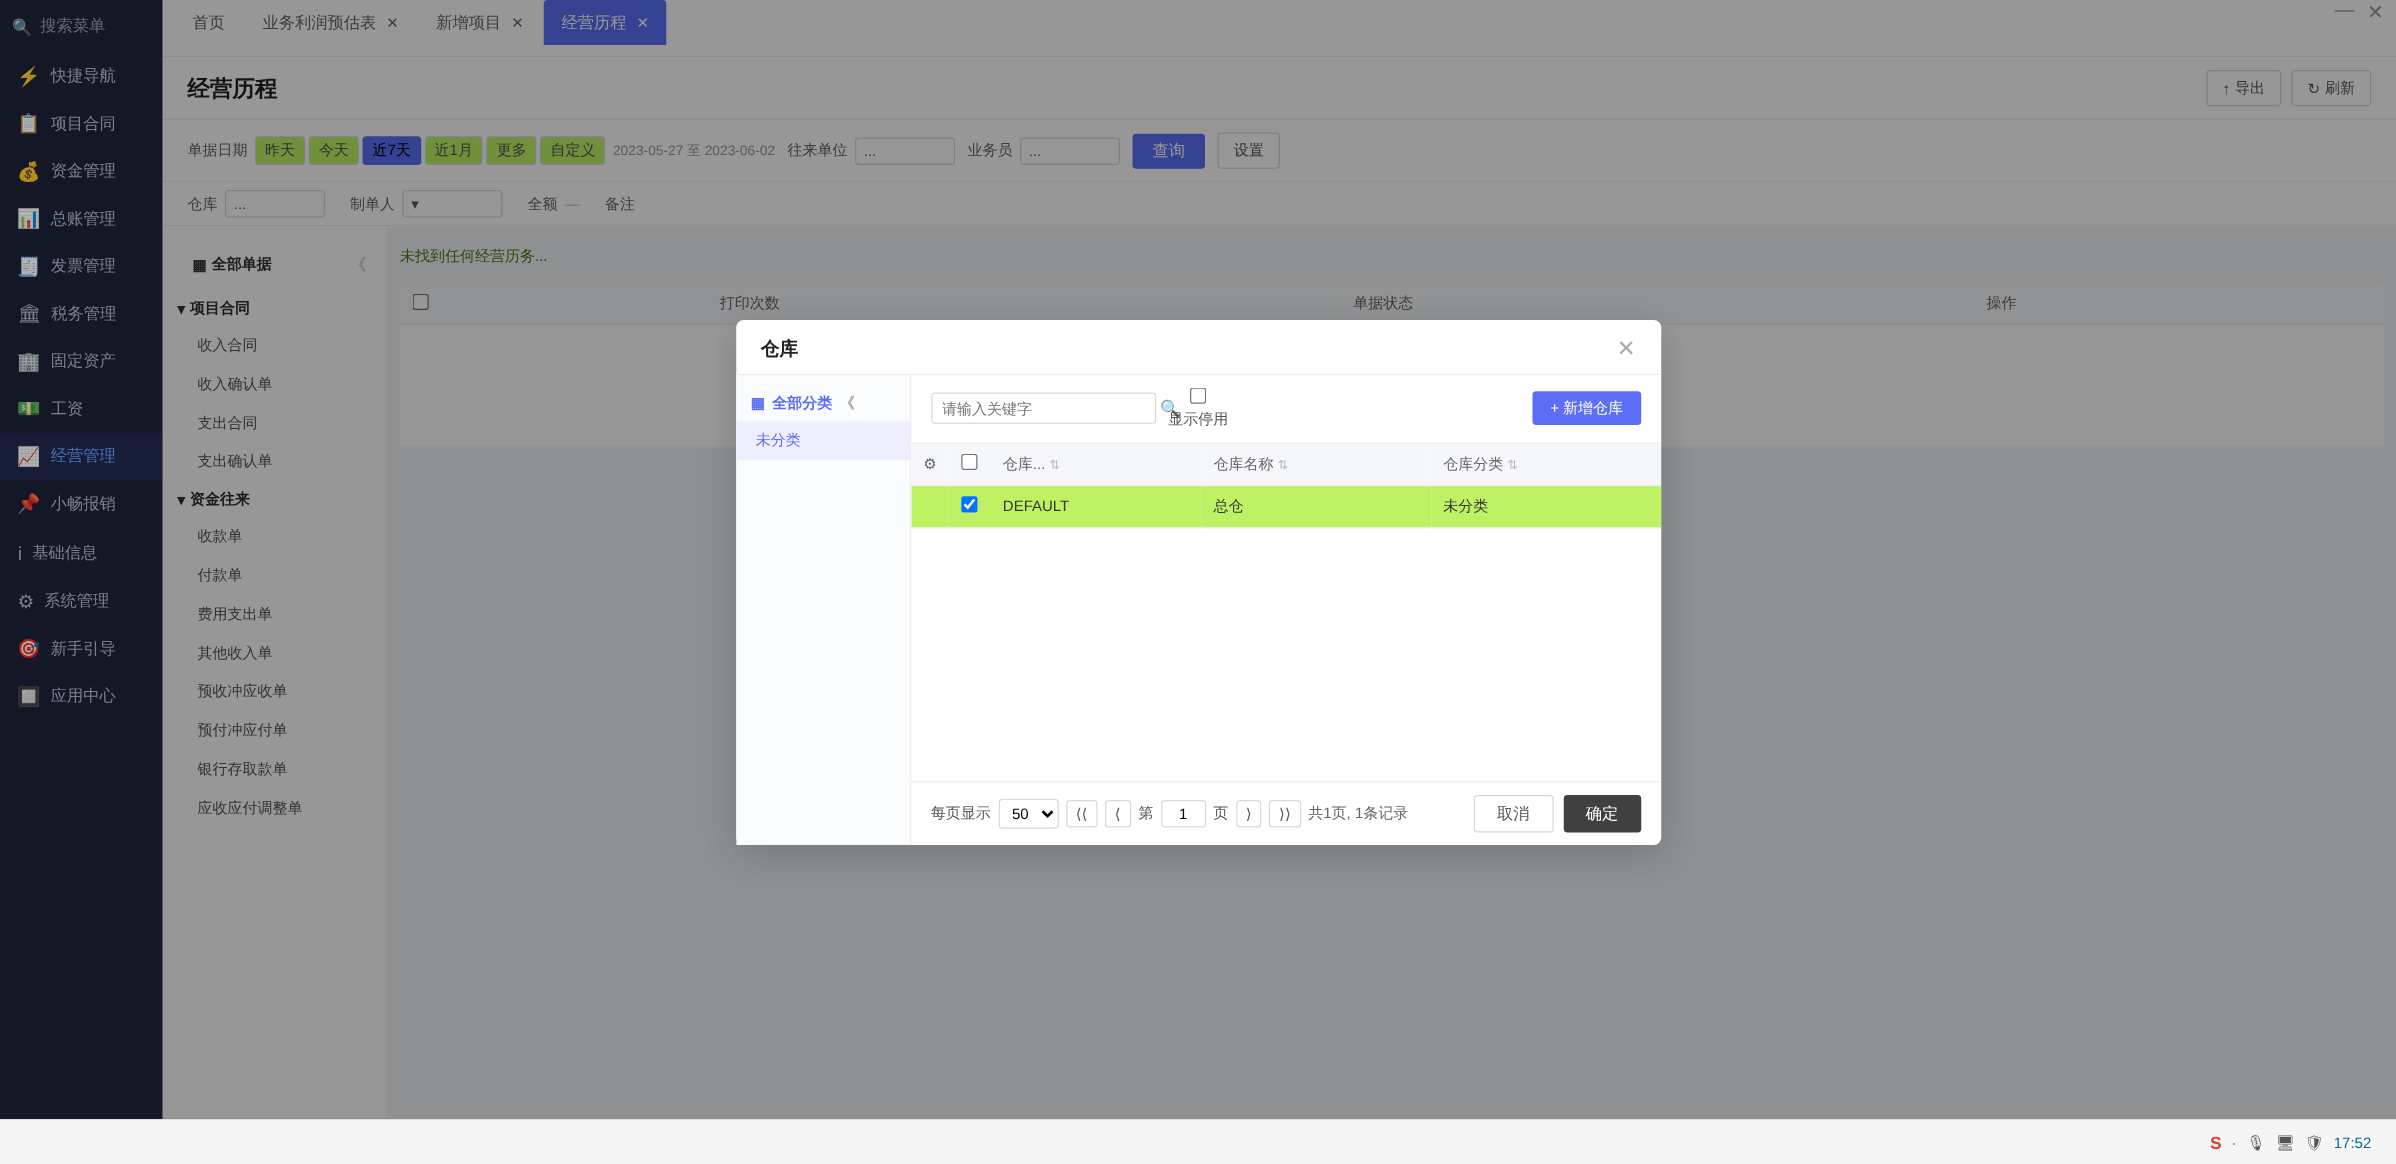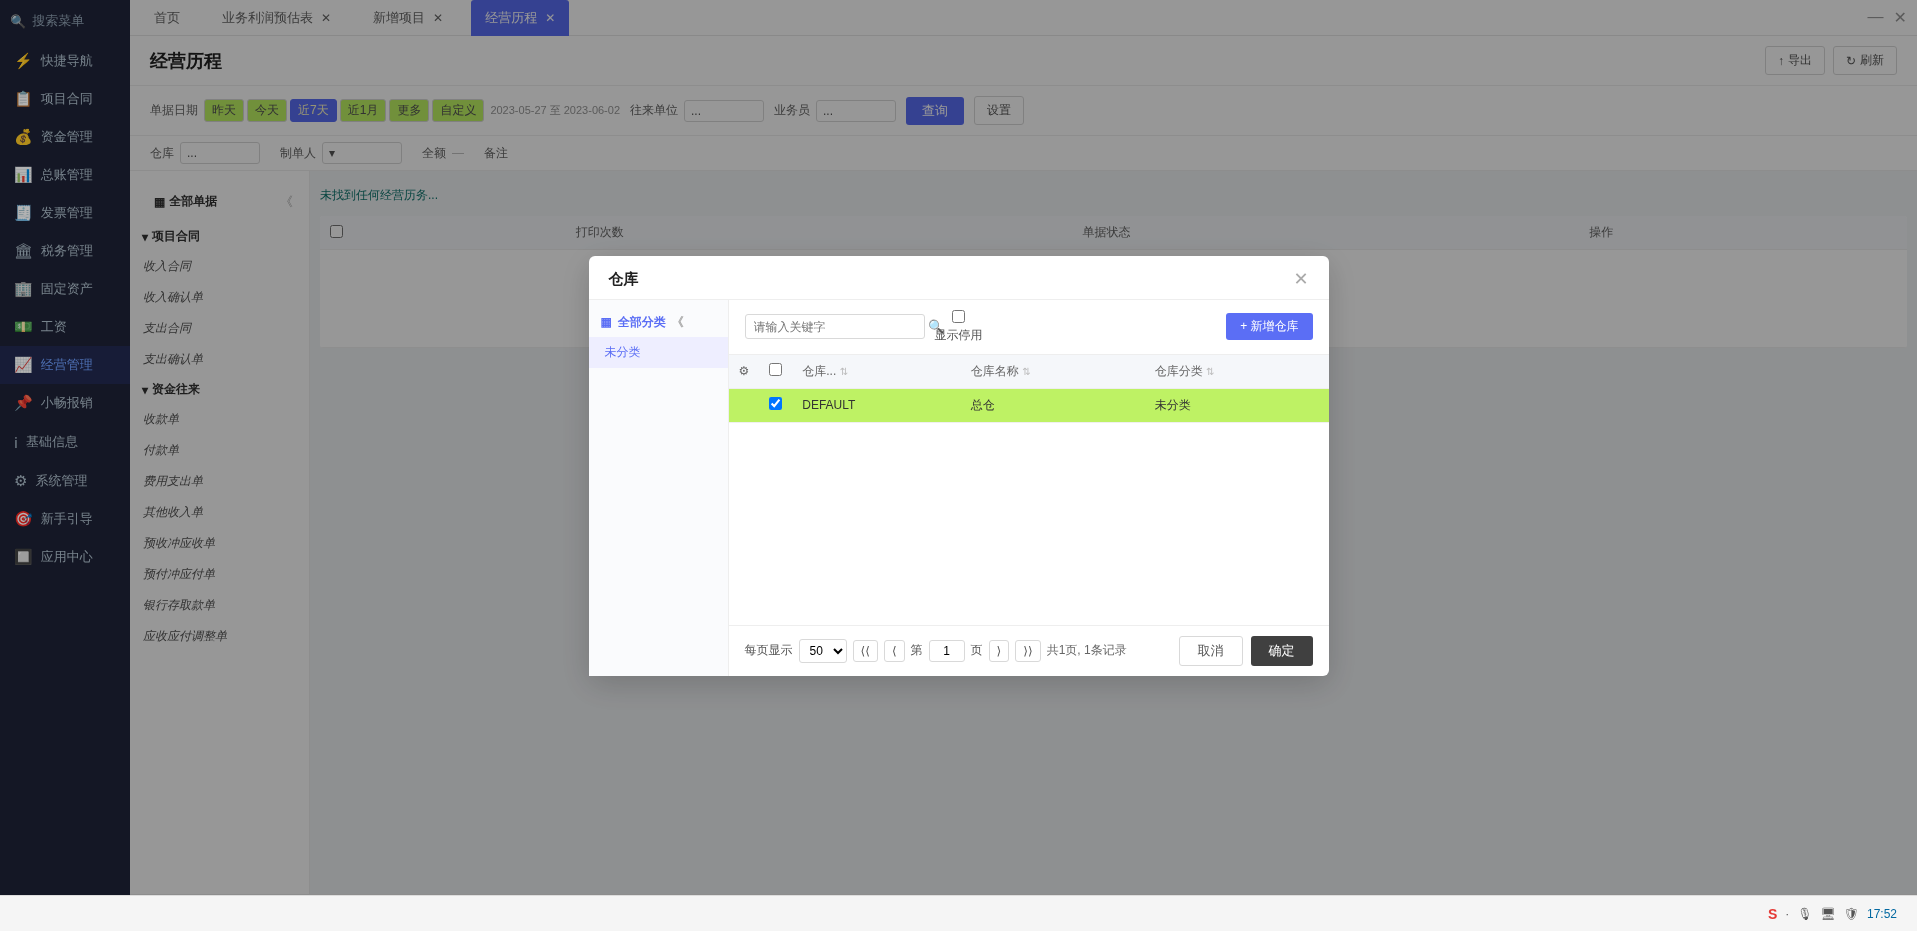--- a/index.html
+++ b/index.html
@@ -29,8 +29,8 @@
 
     
     .tab-bar {
-      background: #fff; display: flex; align-items: center; border-bottom: 1px solid #e8e8e8; height: 36px; padding: 0 10px;
-      gap: 14px;
+      background: #fff; display: flex; align-items: flex-start; border-bottom: 1px solid #e8e8e8; height: 46px; padding: 0 10px;
+      gap: 2px;
     }
     .tab {
       padding: 8px 14px; font-size: 13px; cursor: pointer; color: #666; border-radius: 3px 3px 0 0; display: flex; align-items: center; gap: 5px;

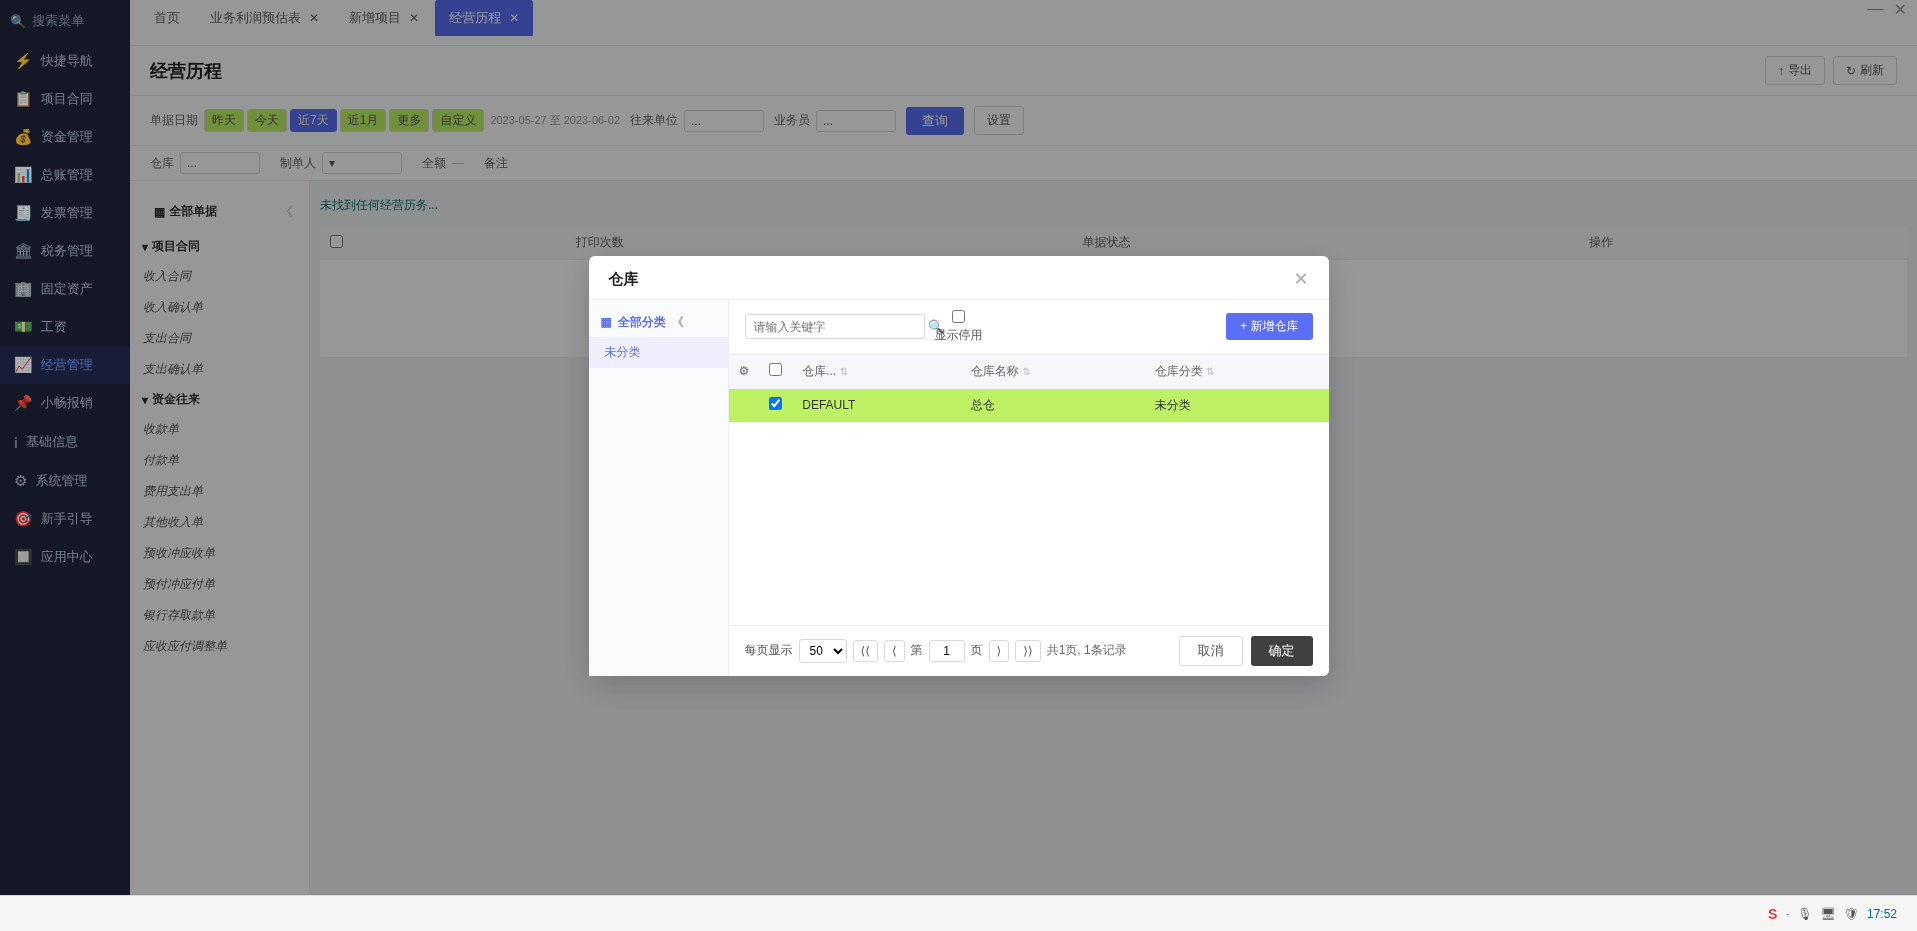--- a/index.html
+++ b/index.html
@@ -57,7 +57,7 @@
     .filter-label { color: #666; white-space: nowrap; }
     .date-btns { display: flex; gap: 3px; }
     .date-btn { padding: 2px 7px; border: 1px solid #d9d9d9; border-radius: 3px; cursor: pointer; font-size: 12px; background: #bef264; color: #555; }
-    .date-btn.active { background: #5b6ef5; color: #fef9c3; border-color: #5b6ef5; }
+    .date-btn.active { background: #5b6ef5; color: #000000; border-color: #5b6ef5; }
     .date-range { font-size: 11px; color: #999; }
     .filter-select { border: 1px solid #d9d9d9; padding: 3px 6px; border-radius: 3px; font-size: 12px; color: #555; background: #fff; min-width: 80px; cursor: pointer; display: flex; align-items: center; gap: 4px; }
     .btn-query { background: #5b6ef5; color: #fff; border: none; padding: 5px 16px; border-radius: 3px; cursor: pointer; font-size: 13px; }

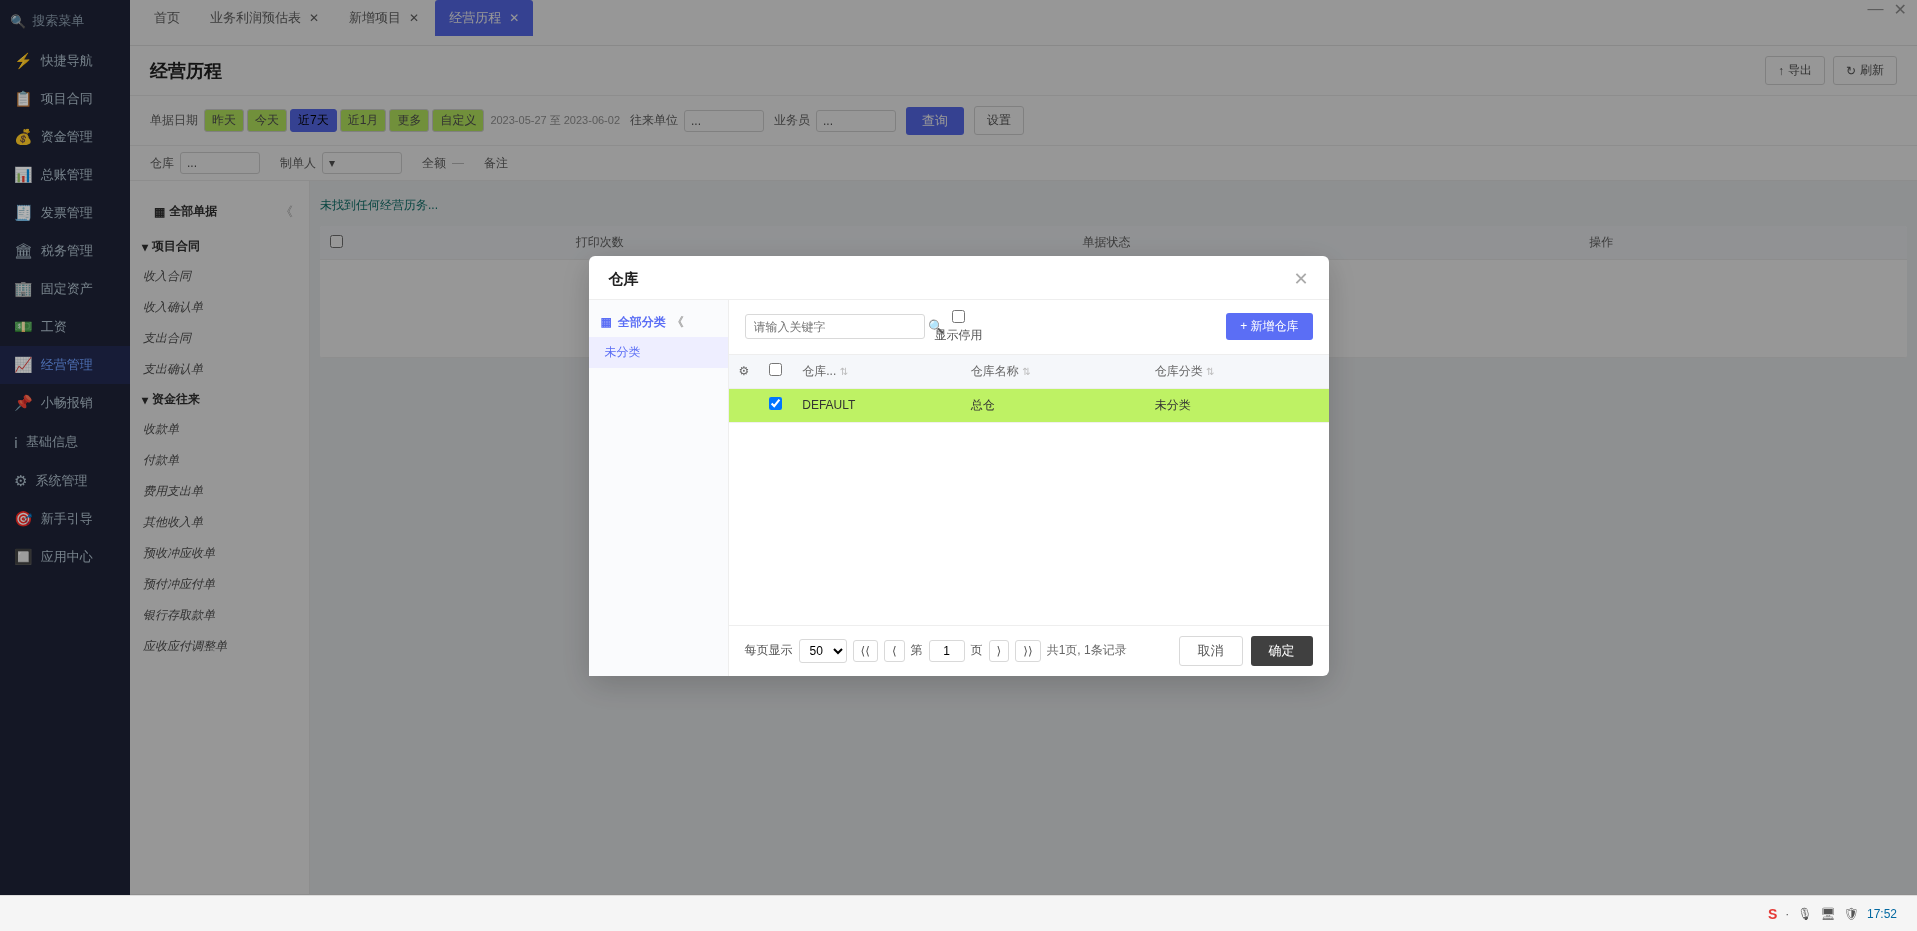--- a/index.html
+++ b/index.html
@@ -366,7 +366,7 @@
 
     <div class="main-content">
       <div style="display:flex;align-items:center;gap:8px;padding:6px 0;margin-bottom:6px;">
-        <span style="font-size:12px;color:#0f766e;">未找到任何经营历务...</span>
+        <span style="font-size:12px;color:#4d7c0f;">未找到任何经营历务...</span>
       </div>
       <div style="background:#fff;border-radius:3px;overflow:hidden;">
         <table>

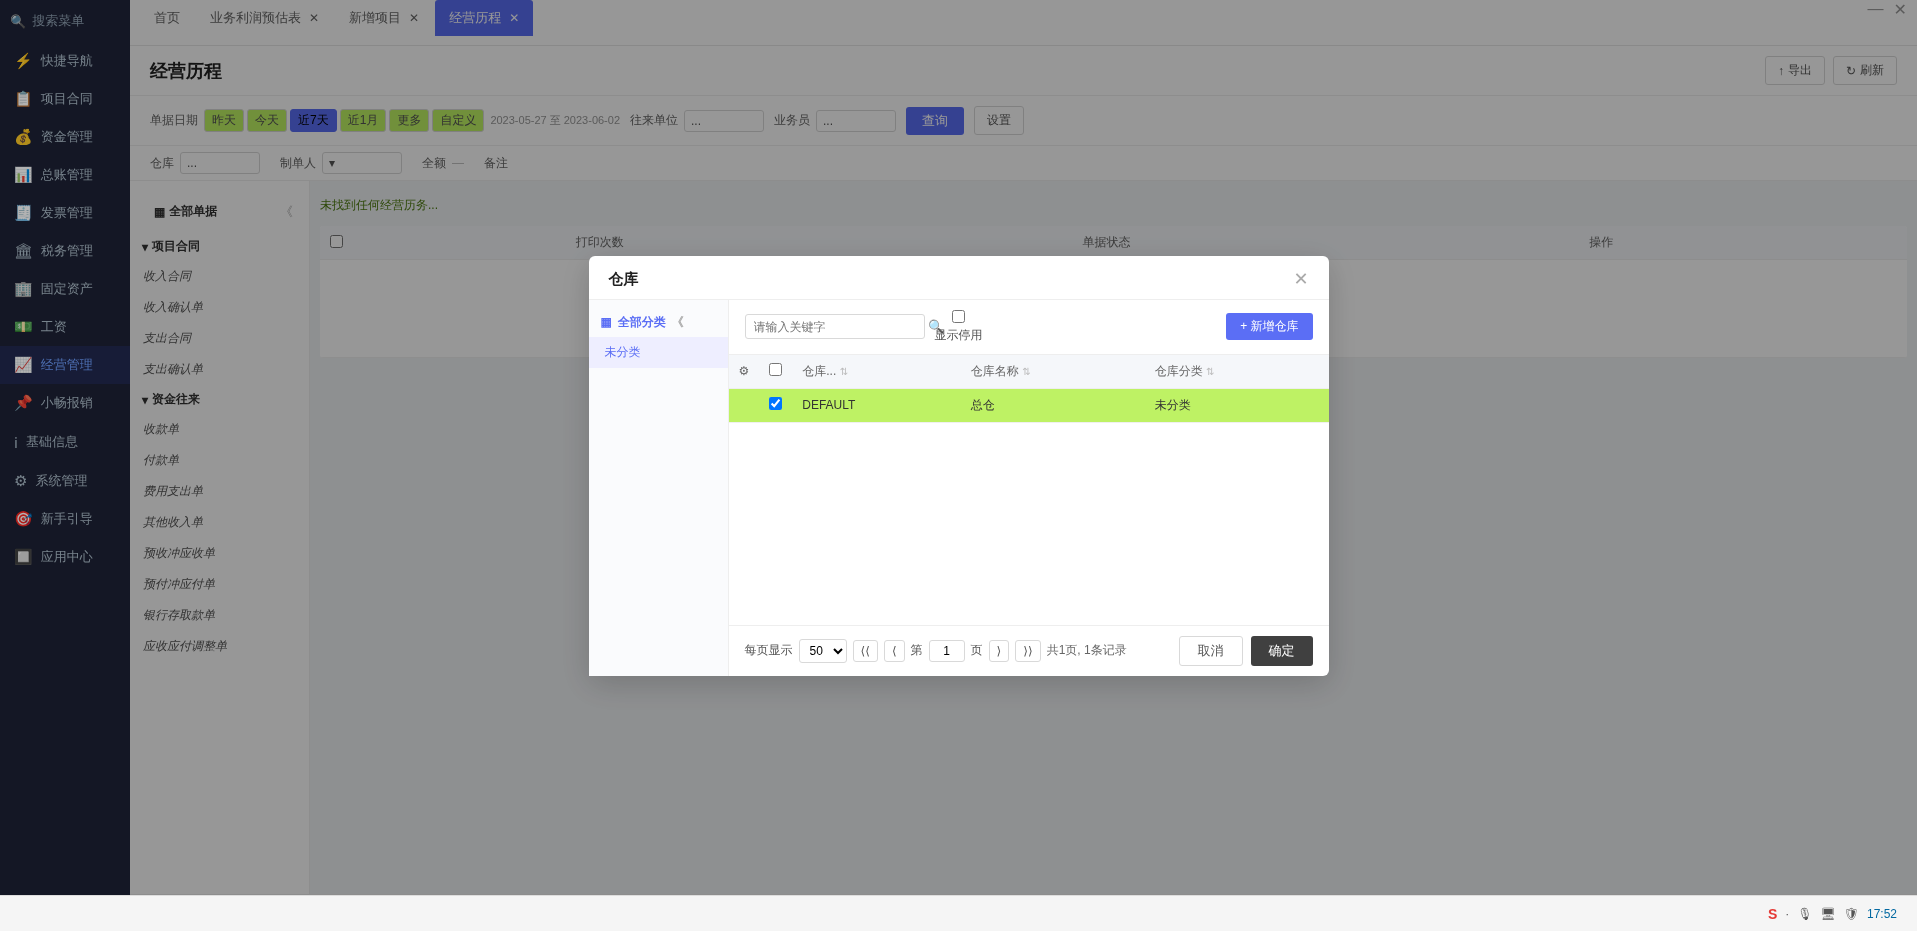--- a/index.html
+++ b/index.html
@@ -76,7 +76,7 @@
       width: 180px; background: #fff; border-right: 1px solid #eee; overflow-y: auto; padding: 10px 0;
     }
     .left-nav-item {
-      padding: 7px 13px; font-size: 12px; color: #555; cursor: pointer; display: flex; align-items: center; gap: 6px; font-style: italic;
+      padding: 7px 28px; font-size: 12px; color: #555; cursor: pointer; display: flex; align-items: center; gap: 6px;
     }
     .left-nav-group { padding: 6px 12px; font-size: 12px; color: #333; font-weight: bold; cursor: pointer; display: flex; align-items: center; gap: 4px; }
 

